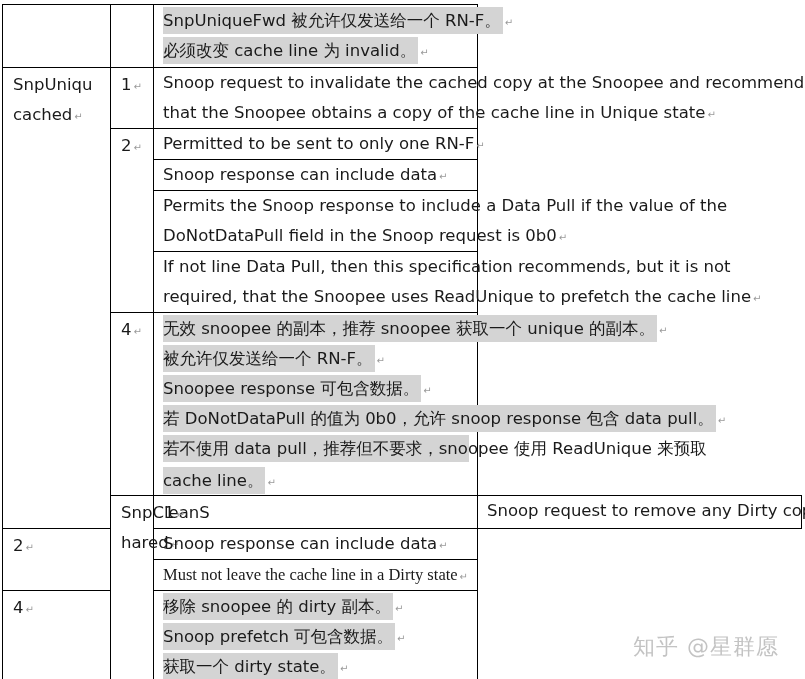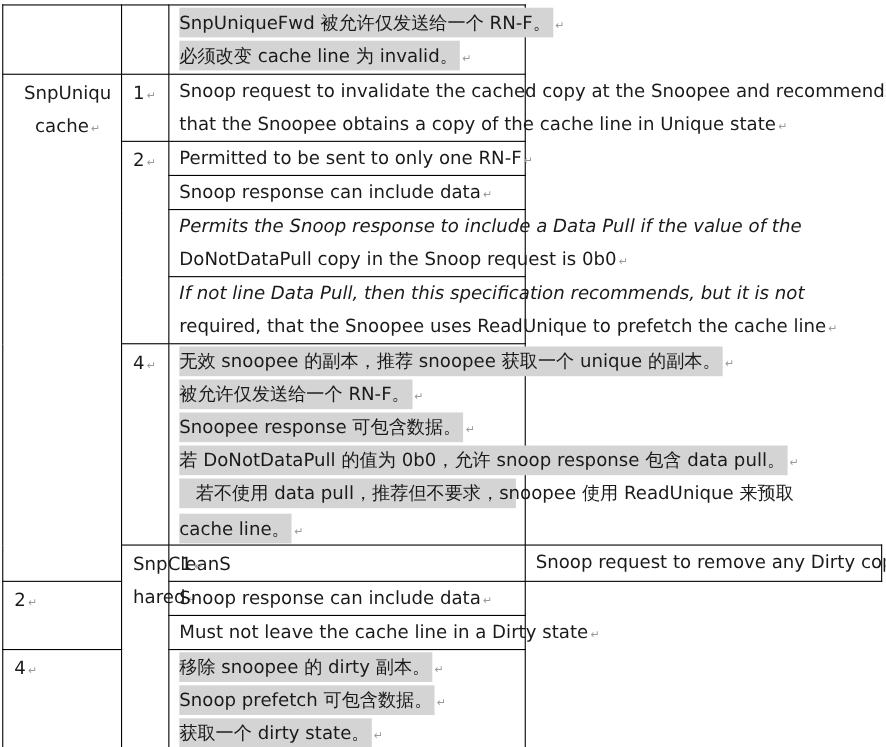--- a/index.html
+++ b/index.html
@@ -44,7 +44,6 @@
   td.name-cell {
     padding: 2px 0 0 10px !important;
     word-break: break-all;
-    text-align: center;
   }
   td.num-cell {
     padding: 2px 0 0 10px !important;

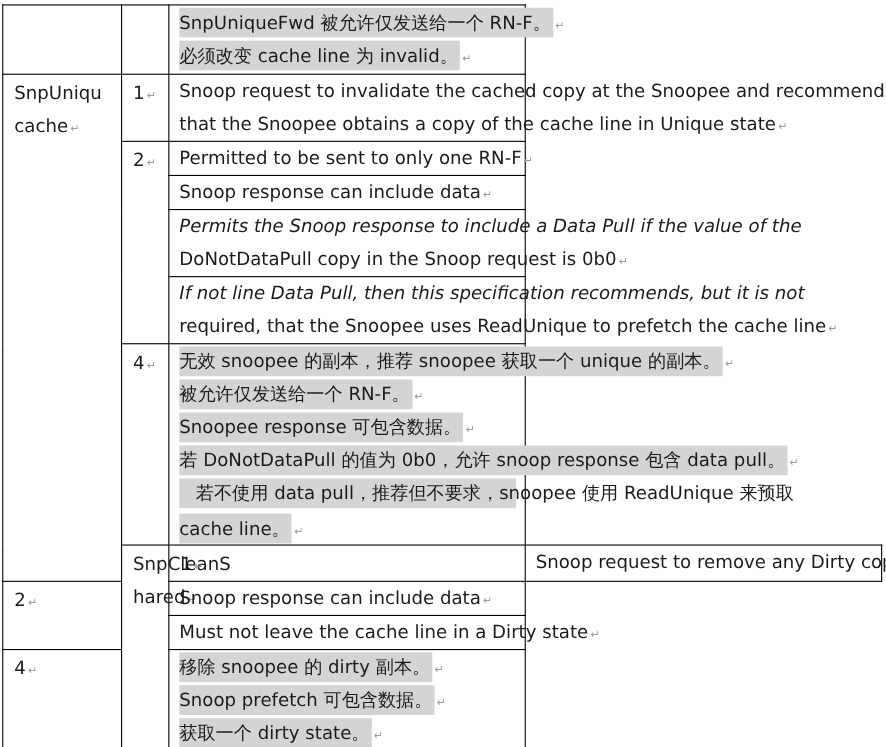--- a/index.html
+++ b/index.html
@@ -114,7 +114,7 @@
       <tr>
         <td class="name-cell" rowspan="7">
           <span class="line">SnpUniqu</span>
-          <span class="line"><span>cache</span><span class="para-mark">↵</span></span>
+          <span class="line"><span>cached</span><span class="para-mark">↵</span></span>
         </td>
         <td class="num-cell">
           <span class="line"><span>1</span><span class="para-mark">↵</span></span>

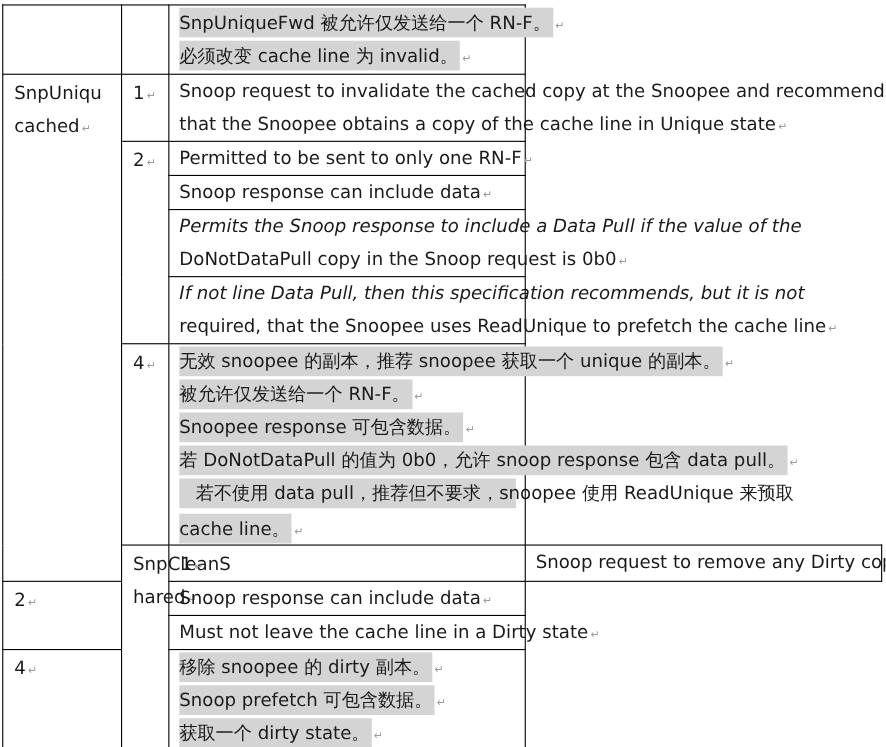--- a/index.html
+++ b/index.html
@@ -64,7 +64,6 @@
     height: 30px;
     line-height: 30px;
     white-space: nowrap;
-    font-style: italic;
   }
   .hl-block {
     display: inline-block;

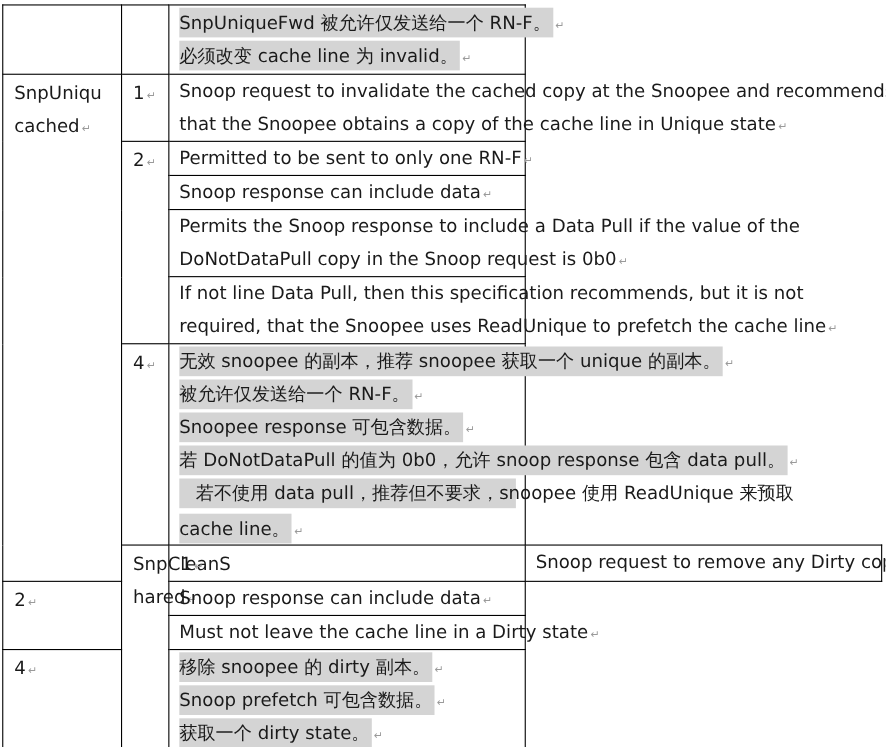--- a/index.html
+++ b/index.html
@@ -140,7 +140,7 @@
       <tr>
         <td class="desc-cell" style="height:60px;">
           <span class="justify-line">Permits the Snoop response to include a Data Pull if the value of the</span>
-          <span class="line"><span>DoNotDataPull copy in the Snoop request is 0b0</span><span class="para-mark">↵</span></span>
+          <span class="line"><span>DoNotDataPull field in the Snoop request is 0b0</span><span class="para-mark">↵</span></span>
         </td>
       </tr>
       <tr>

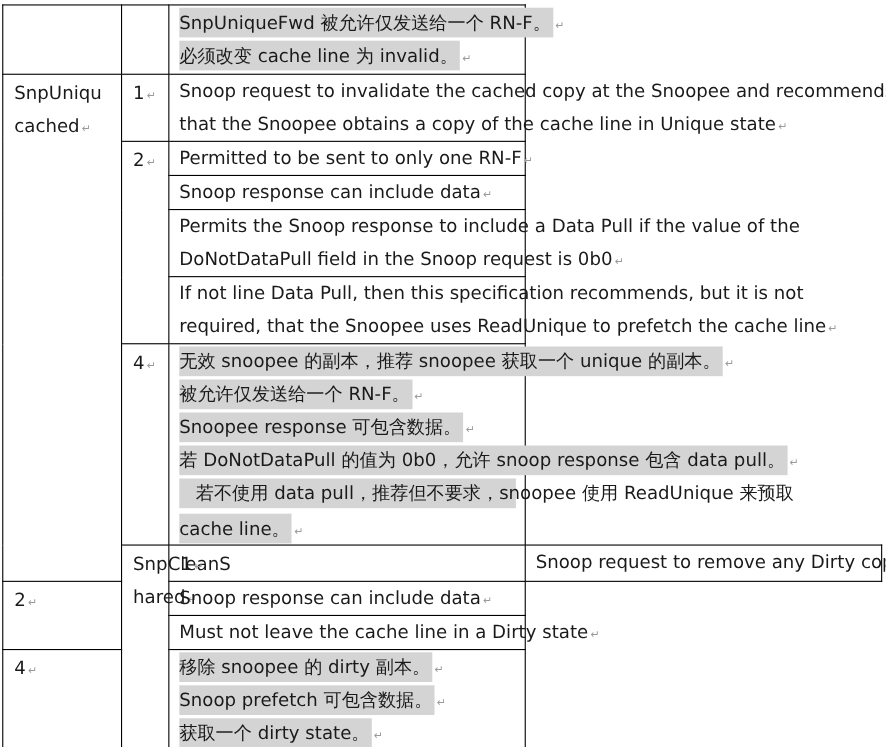--- a/index.html
+++ b/index.html
@@ -160,7 +160,7 @@
           <span class="line"><span class="hl-block"><span>Snoopee response 可包含数据。</span></span><span class="para-mark">↵</span></span>
           <span class="line"><span class="hl-block"><span>若 DoNotDataPull 的值为 0b0，允许 snoop response 包含 data pull。</span></span><span class="para-mark">↵</span></span>
           <span class="line">
-              <span class="hl-block" style="display:block;text-align:justify;text-align-last:justify;padding-left:15px;"><span>若不使用 data pull，推荐但不要求，snoopee 使用 ReadUnique 来预取</span></span>
+              <span class="hl-block" style="display:block;text-align:justify;text-align-last:justify;"><span>若不使用 data pull，推荐但不要求，snoopee 使用 ReadUnique 来预取</span></span>
             </span>
           <span class="line"><span class="hl-block"><span>cache line。</span></span><span class="para-mark">↵</span></span>
         </td>

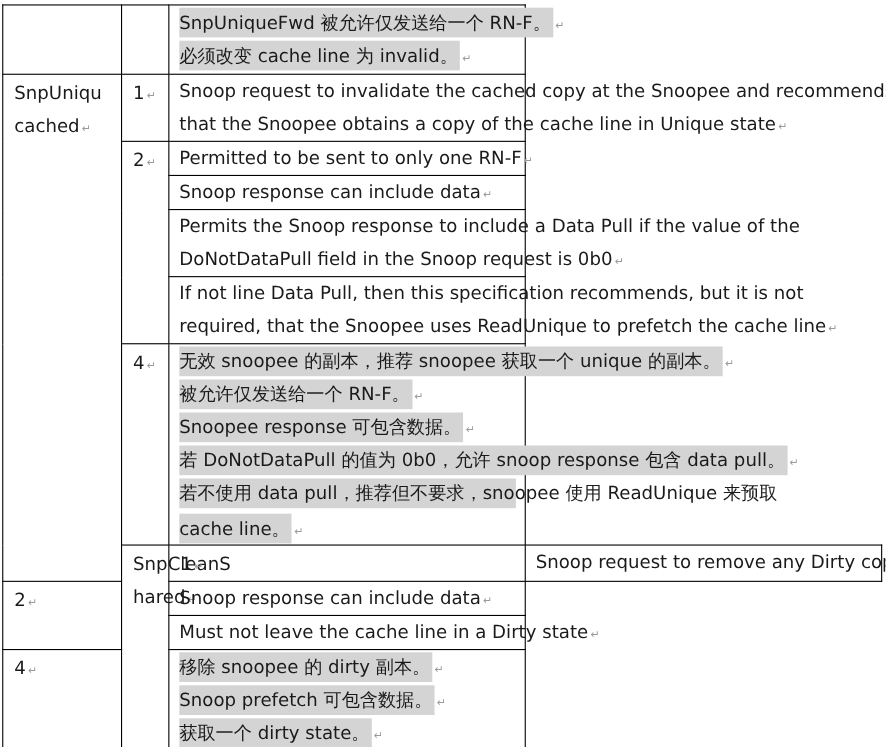--- a/index.html
+++ b/index.html
@@ -188,7 +188,7 @@
         </td>
       </tr>
       <tr>
-        <td class="desc-cell" style="height:29px;">
+        <td class="desc-cell" style="height:29px;font-family:Liberation Serif, serif;">
           <span class="line"><span>Must not leave the cache line in a Dirty state</span><span class="para-mark">↵</span></span>
         </td>
       </tr>

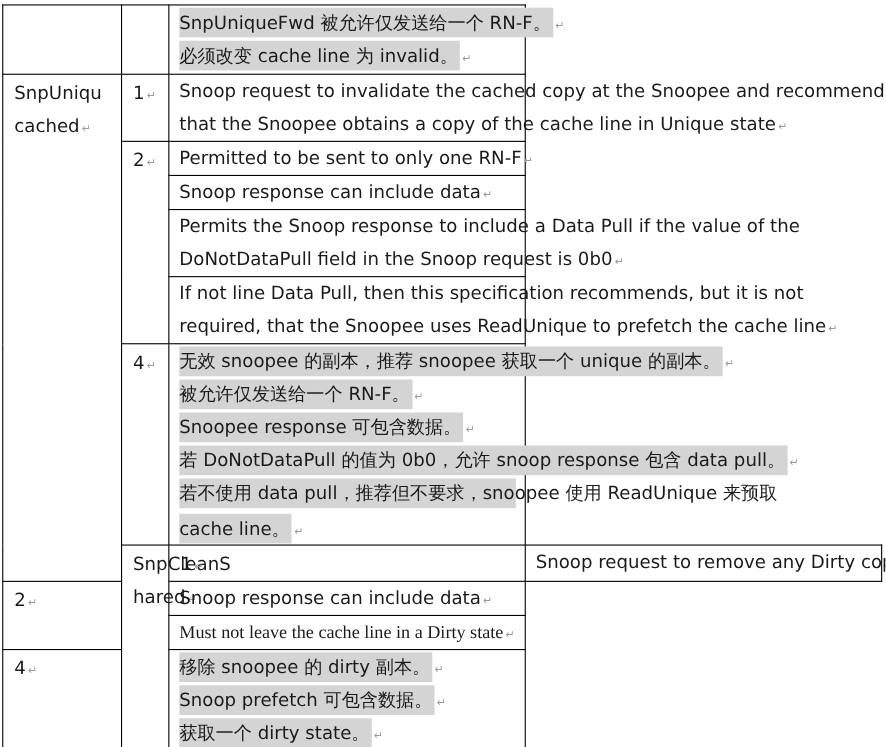--- a/index.html
+++ b/index.html
@@ -206,6 +206,7 @@
     </tbody>
   </table>
 
+  <div class="watermark">知乎 @星群愿</div>
 </div>
 
 </body></html>

